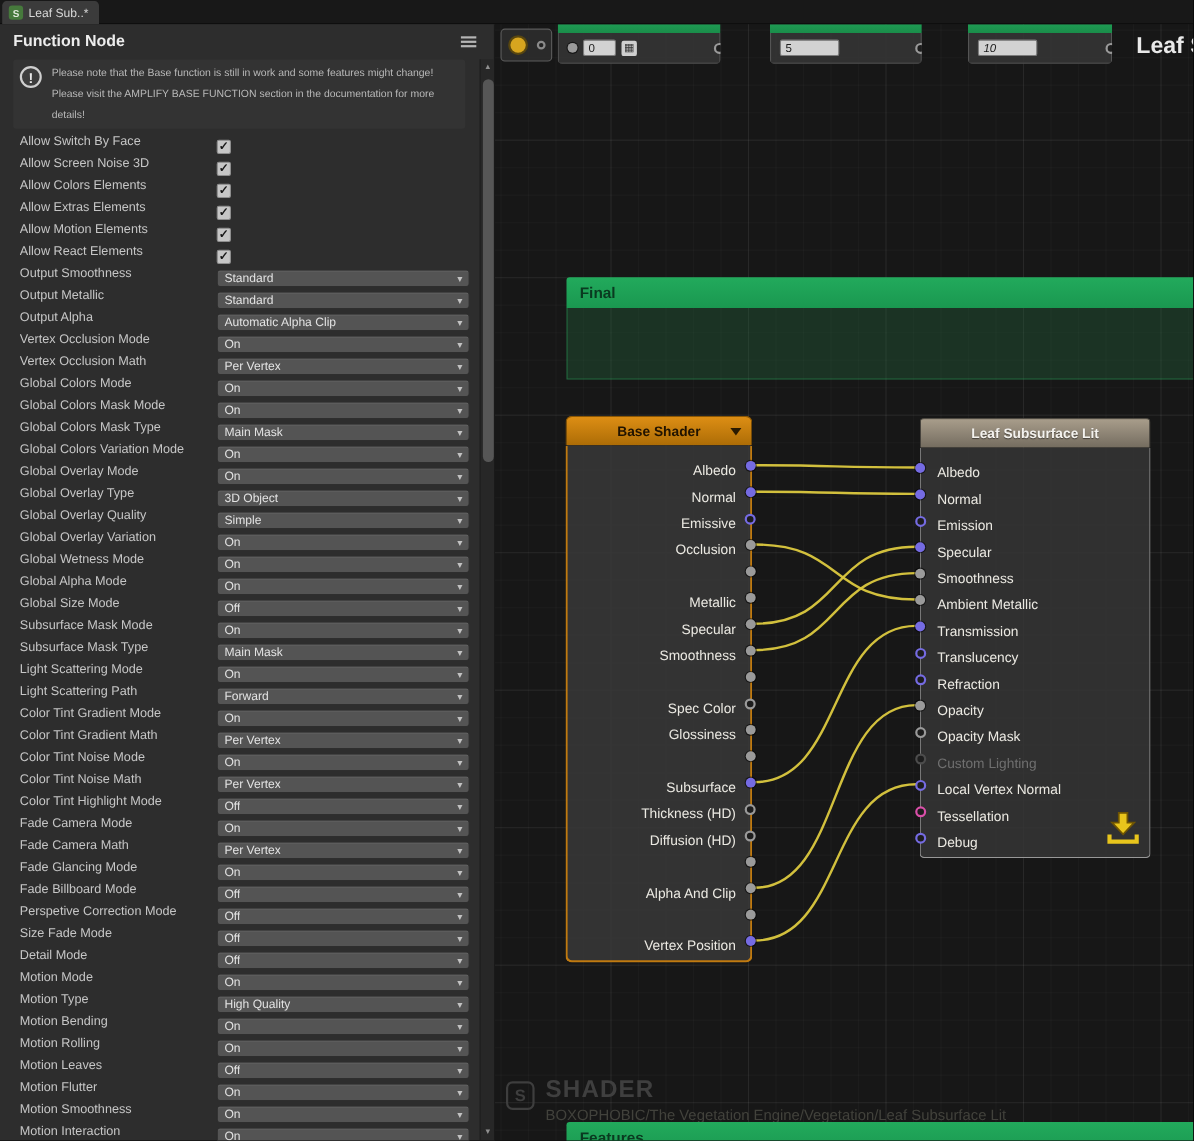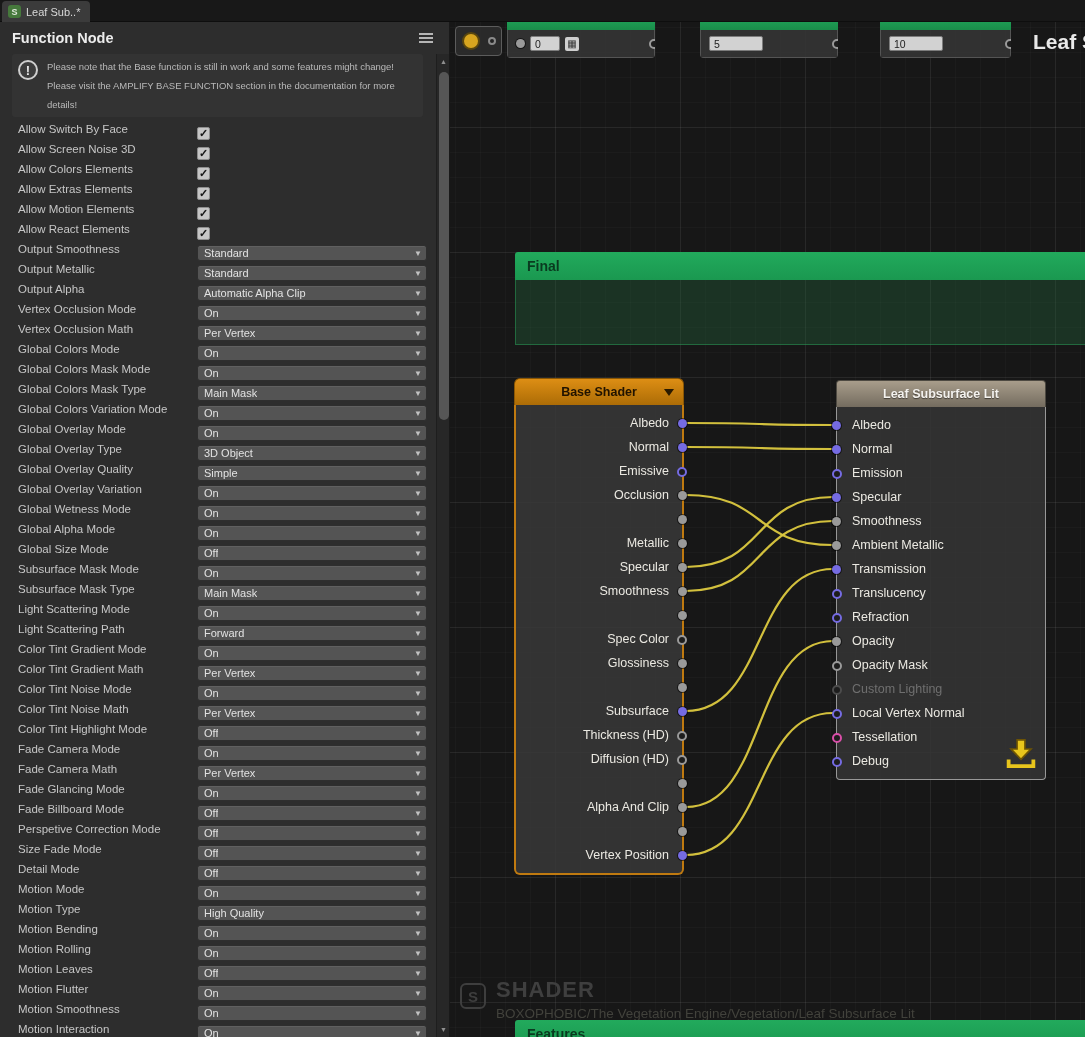--- a/index.html
+++ b/index.html
@@ -593,7 +593,7 @@
     <div class="tnode" style="left:430px;width:131px;">
       <div class="tnode-header"></div>
       <div class="tnode-body">
-        <span class="tfield" style="width:54px;">10</span>
+        <span class="tfield" style="width:54px;font-style:italic;">10</span>
         <span class="pdot p-gray-h tn-out"></span>
       </div>
     </div>

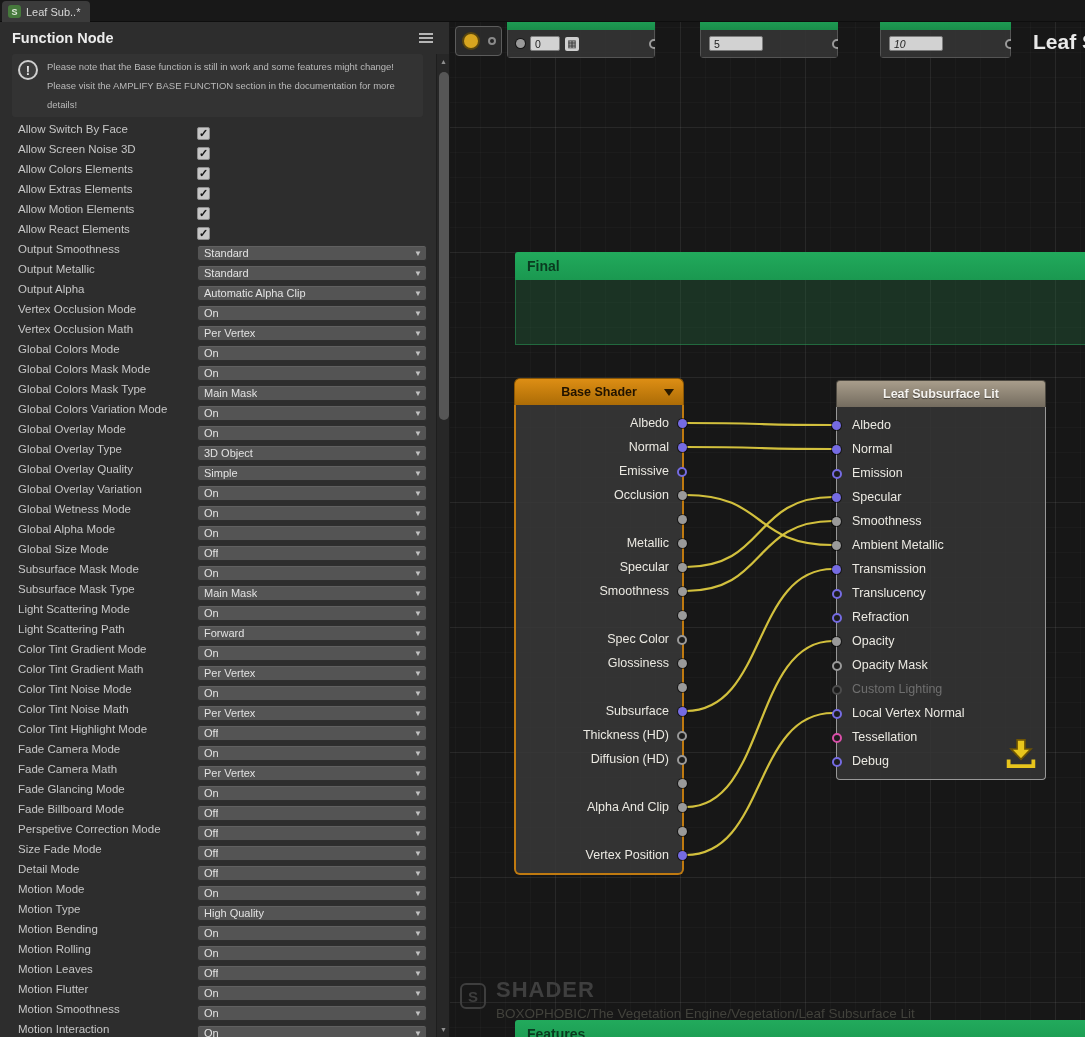--- a/index.html
+++ b/index.html
@@ -91,7 +91,7 @@
   .leaf-header span{font-size:12.5px;font-weight:bold;color:#f4f2ee;text-shadow:0 1px 1px rgba(0,0,0,.5);}
   .leaf-body{position:relative;background:rgba(52,52,52,.88);border:1px solid #989898;border-top:none;border-radius:0 0 4px 4px;padding:6px 0;}
 
-  .prow{position:relative;height:24px;display:flex;align-items:center;}
+  .prow{position:relative;height:24px;display:flex;align-items:flex-end;}
   .prow.out{justify-content:flex-end;padding-right:13px;}
   .prow.in{justify-content:flex-start;padding-left:15px;}
   .plabel{font-size:12.5px;color:#ebe9e2;white-space:nowrap;}

